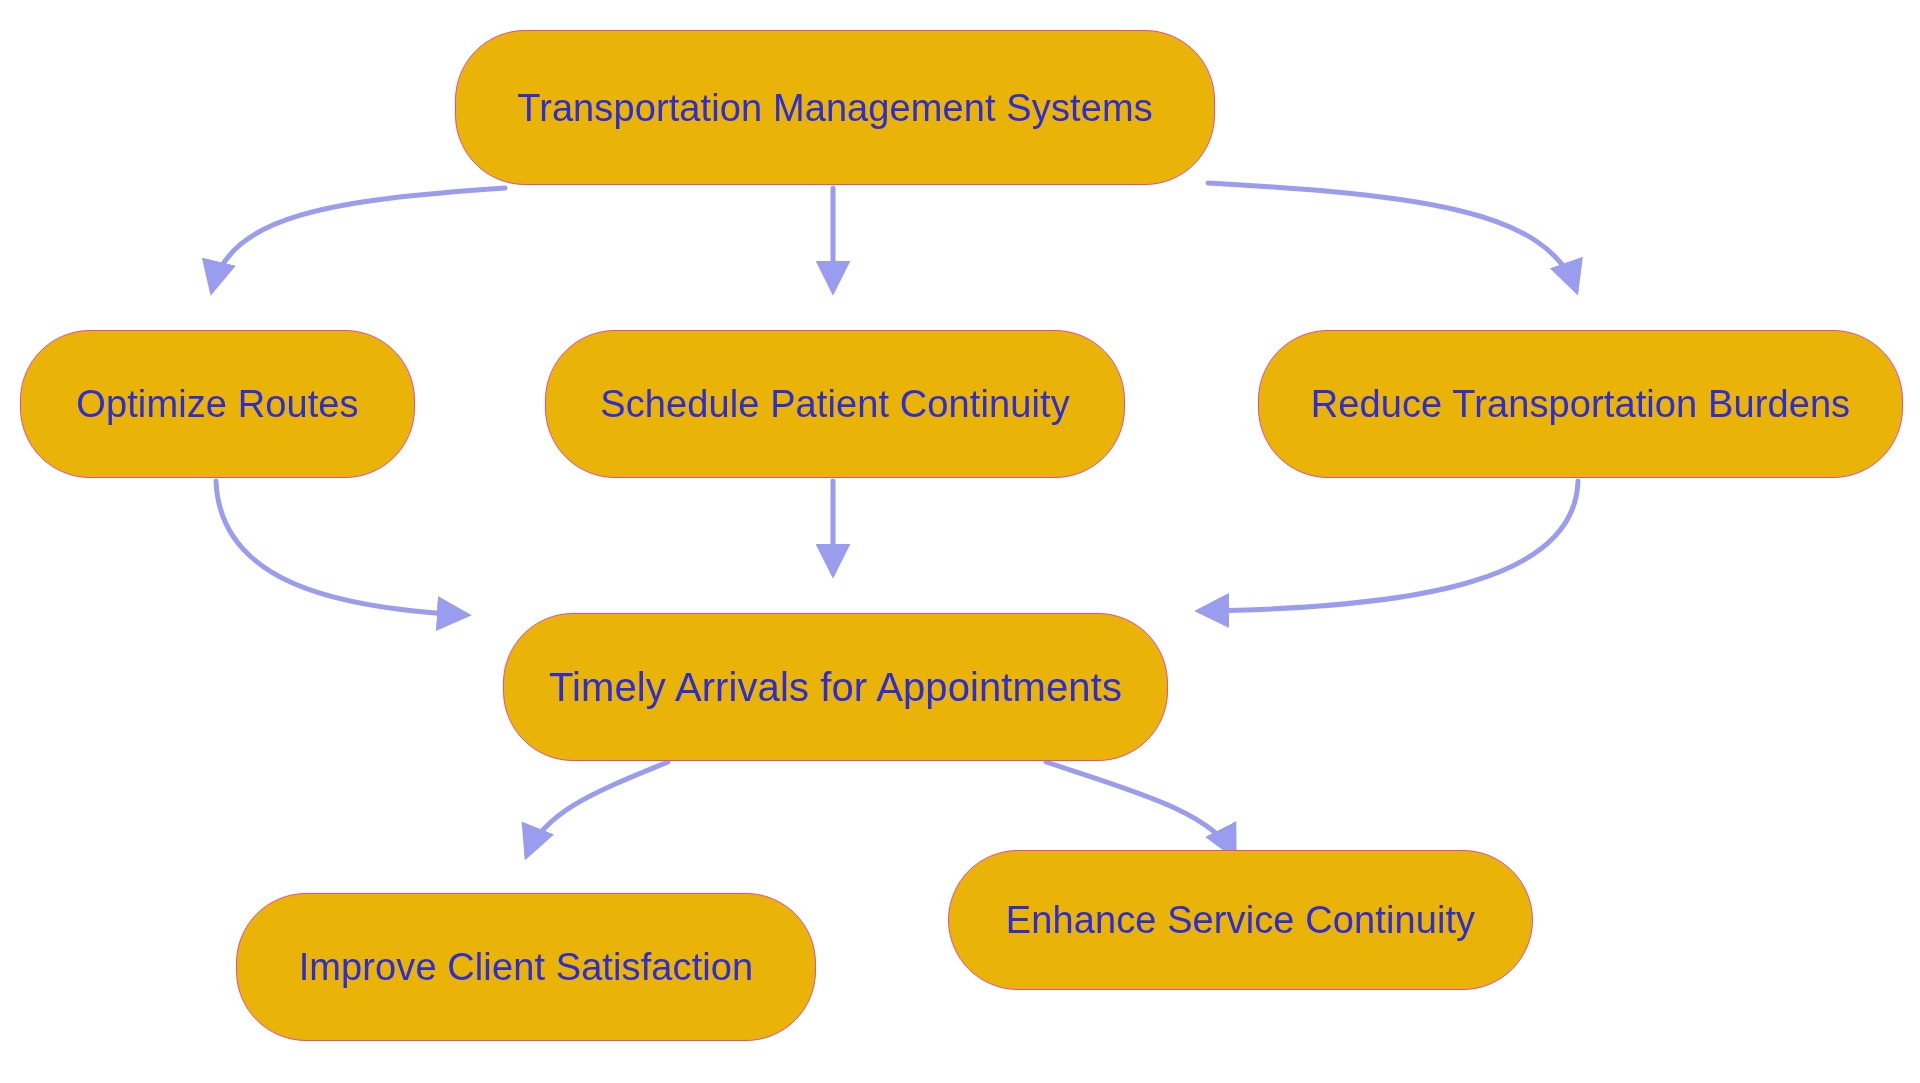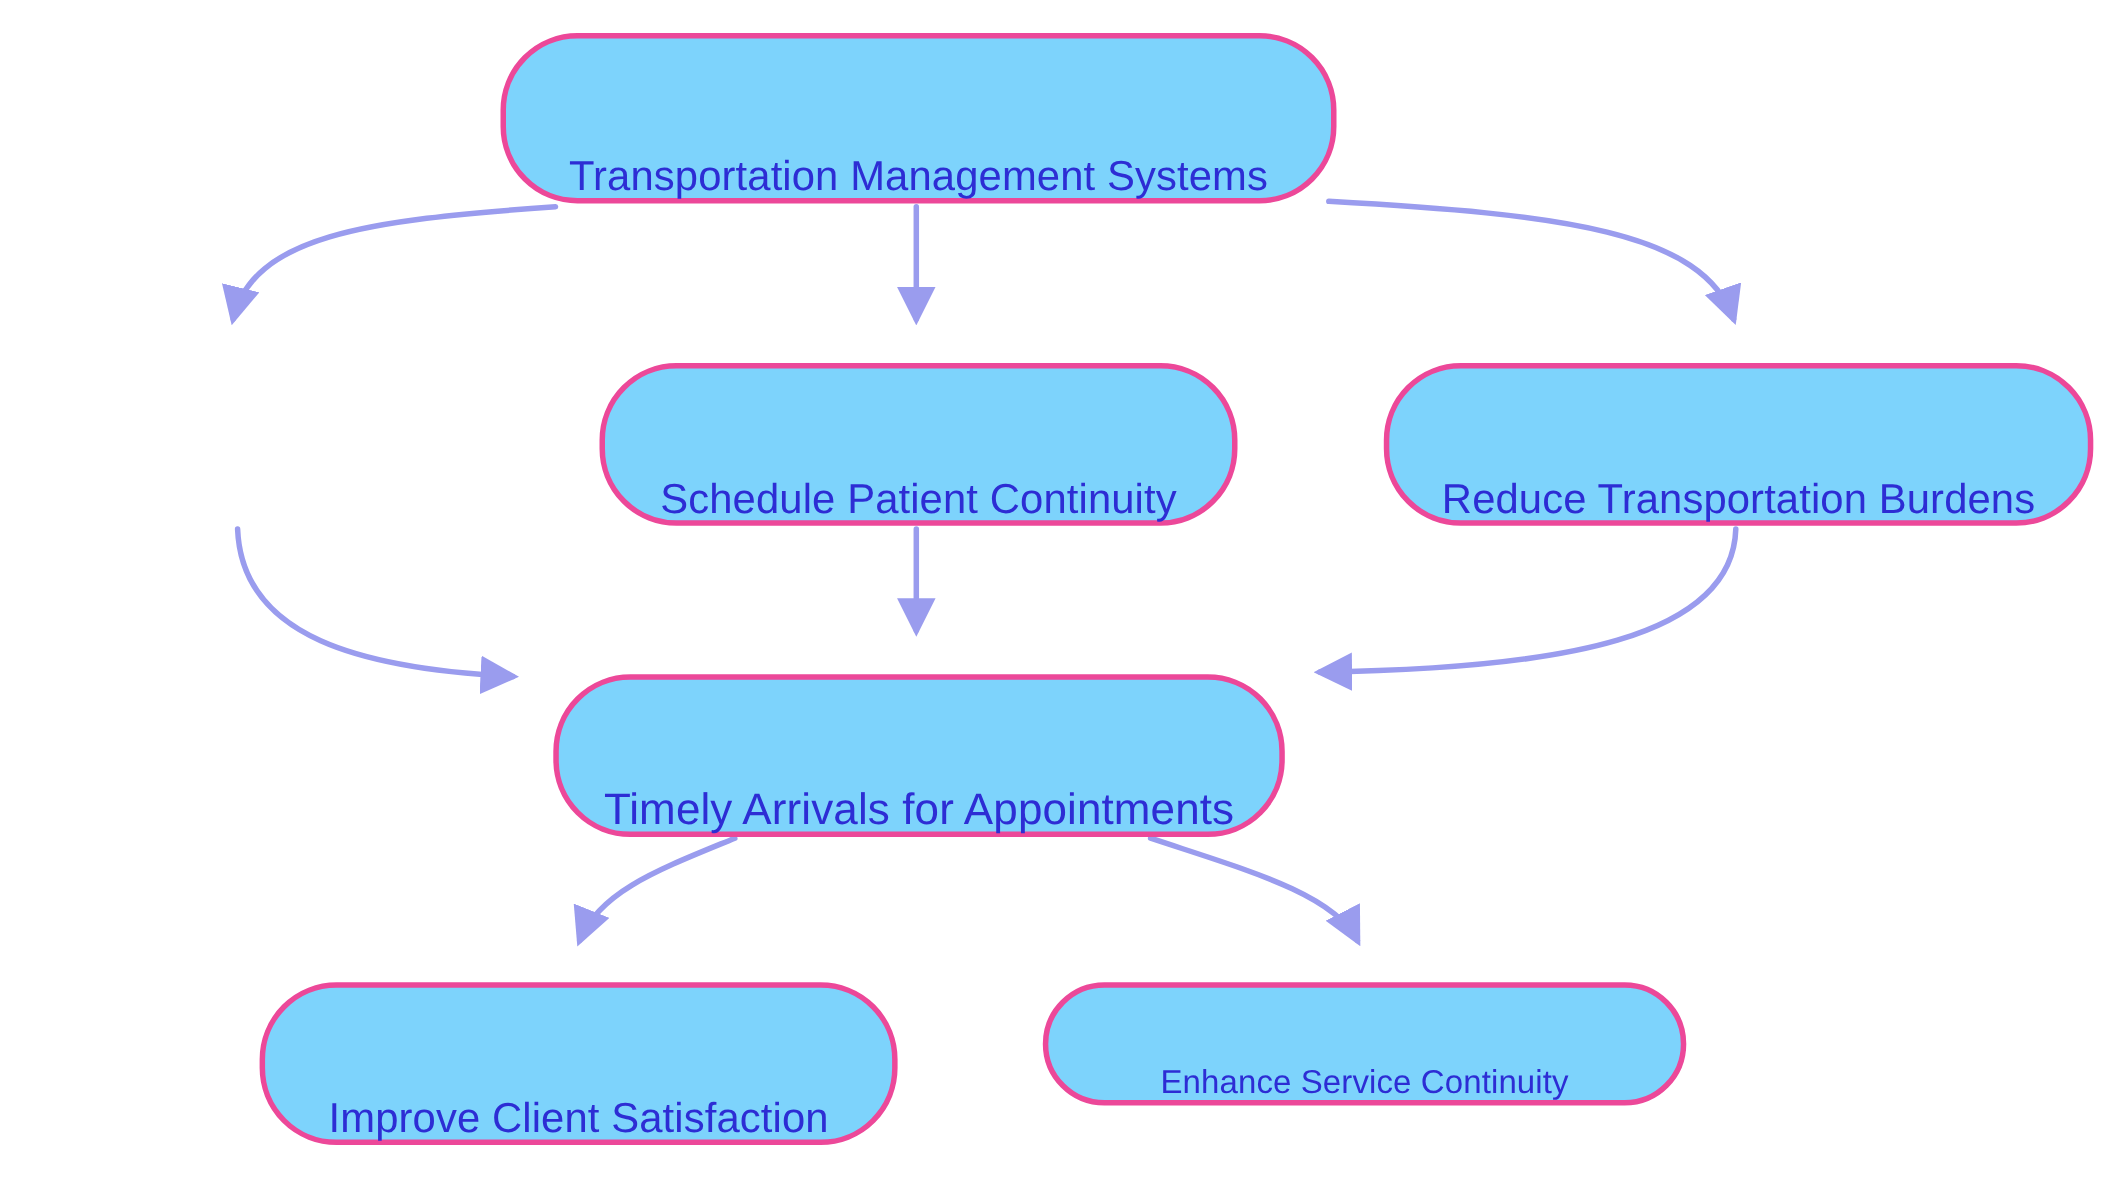--- a/index.html
+++ b/index.html
@@ -30,10 +30,10 @@
   .node {
     position: absolute;
     display: flex;
-    align-items: flex-end;
+    align-items: center;
     justify-content: center;
-    background: #7dd3fc;
-    border: 5px solid #ec4899;
+    background: #eab308;
+    border: 1px solid #ec4899;
     border-radius: 70px;
     color: #2d2dd4;
     font-family: "Liberation Sans", sans-serif;

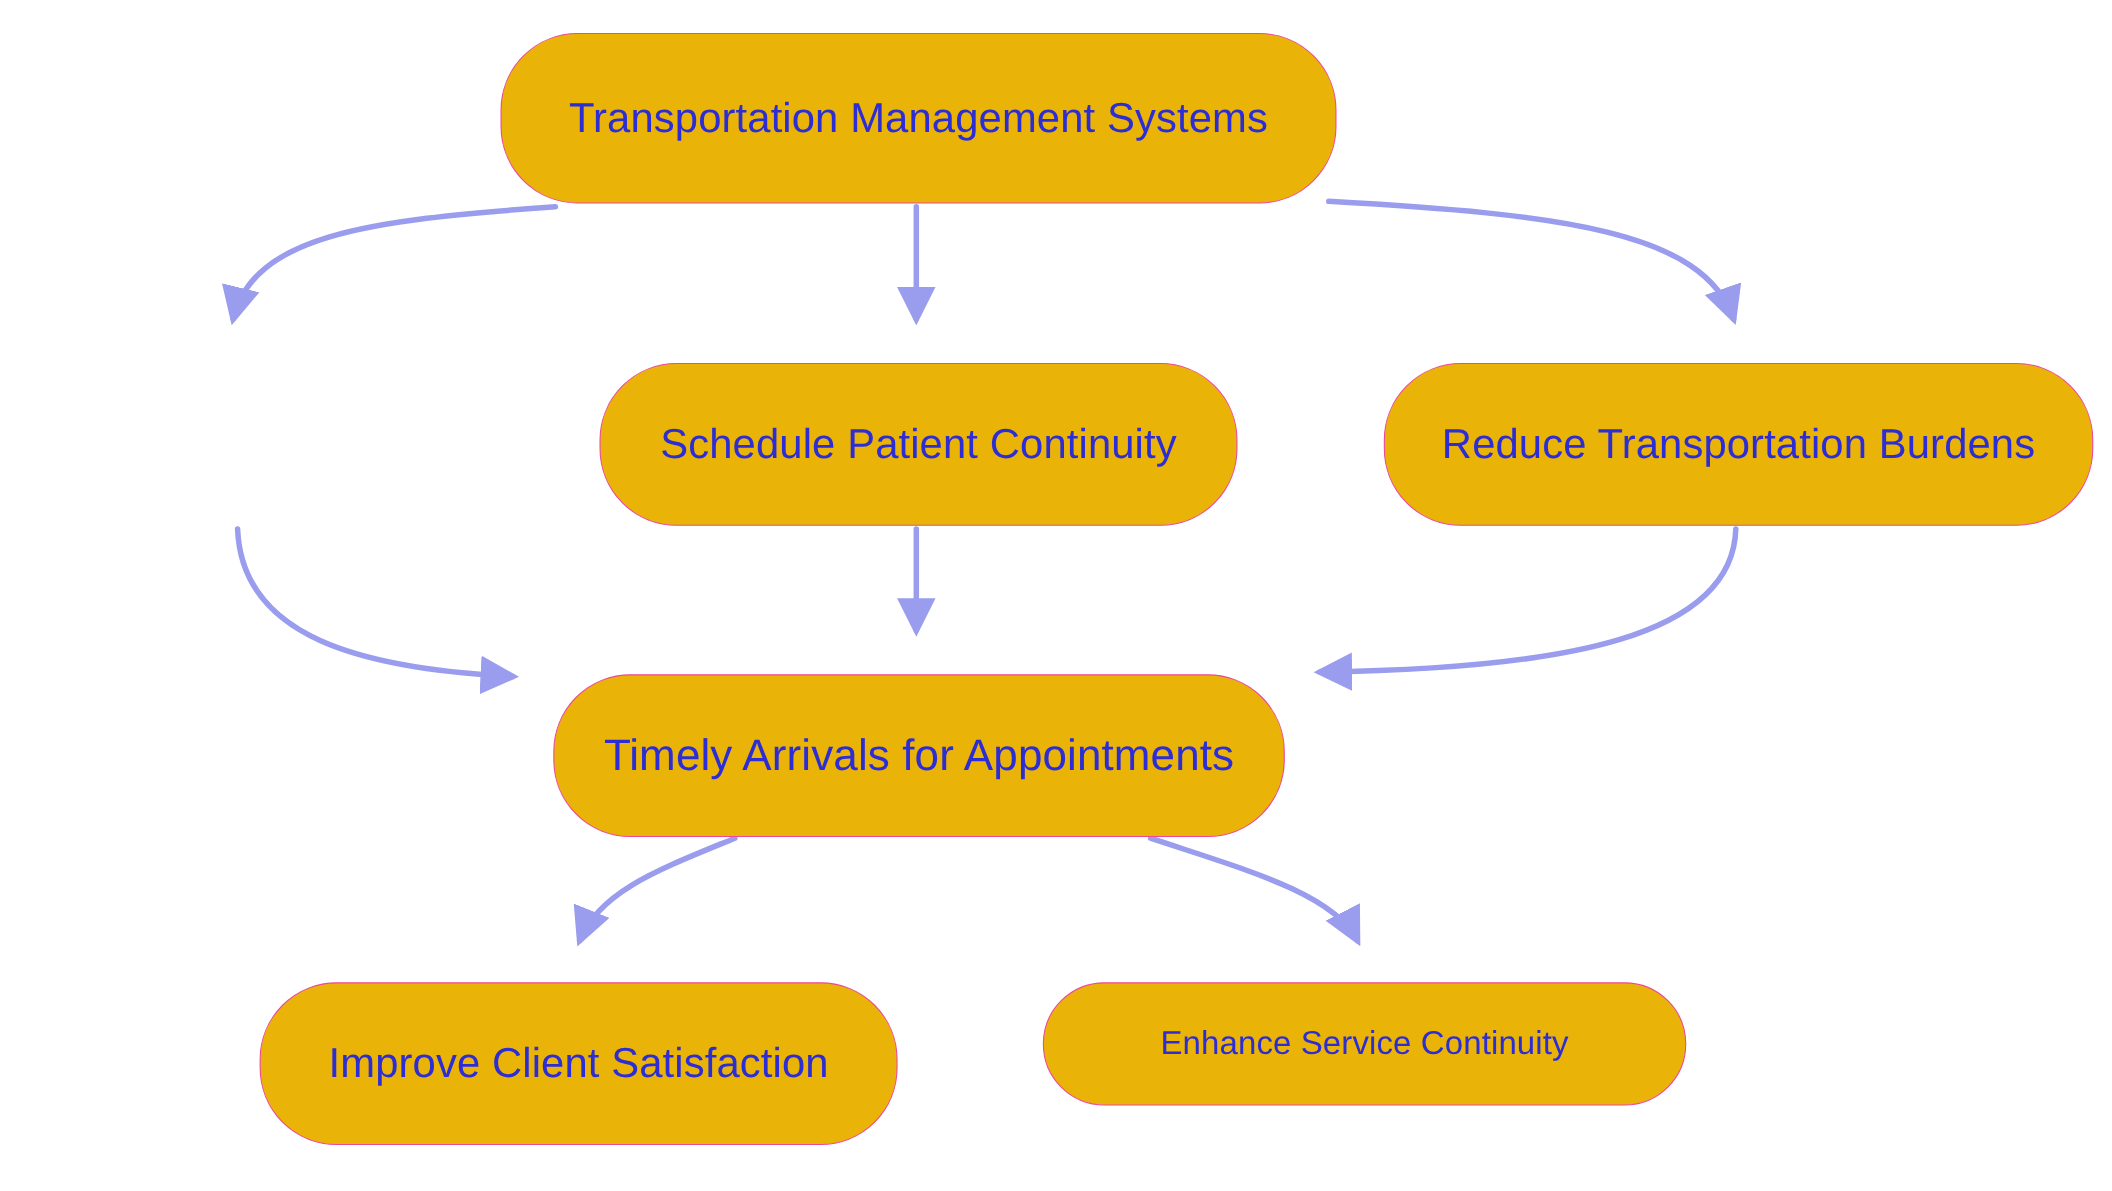--- a/index.html
+++ b/index.html
@@ -94,6 +94,9 @@
     <span class="node-label">Transportation Management Systems</span>
   </div>
 
+  <div class="node" id="node-optimize">
+    <span class="node-label">Optimize Routes</span>
+  </div>
 
   <div class="node" id="node-schedule">
     <span class="node-label">Schedule Patient Continuity</span>

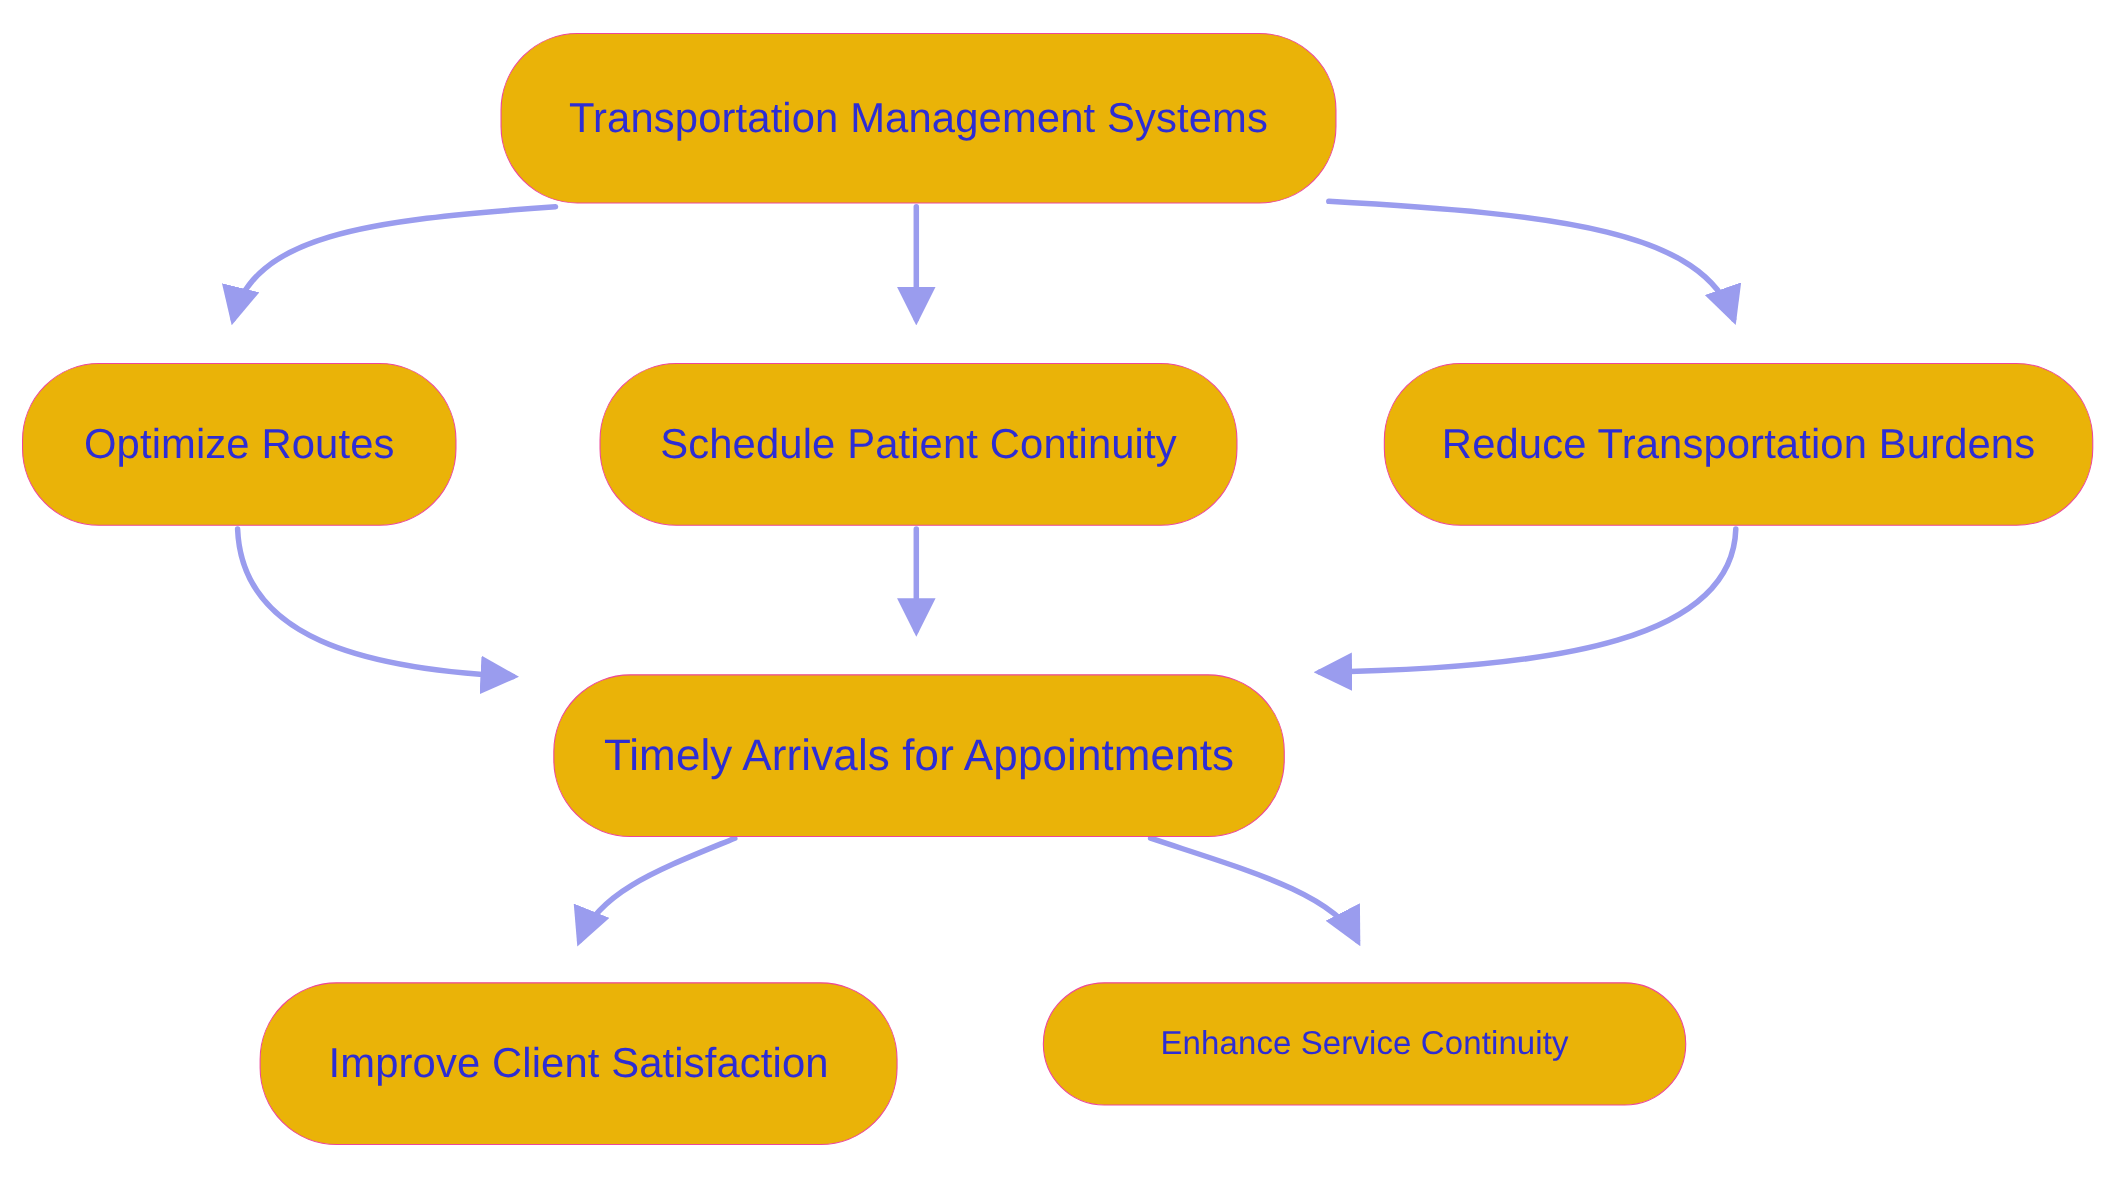--- a/index.html
+++ b/index.html
@@ -56,7 +56,7 @@
   #node-reduce     { left: 1258px; top: 330px; width: 645px; height: 148px; font-size: 38px; }
   #node-timely     { left: 503px;  top: 613px; width: 665px; height: 148px; font-size: 40px; }
   #node-improve    { left: 236px;  top: 893px; width: 580px; height: 148px; font-size: 38px; }
-  #node-enhance    { left: 948px;  top: 893px; width: 585px; height: 112px; font-size: 30px; }
+  #node-enhance    { left: 948px;  top: 850px; width: 585px; height: 140px; font-size: 38px; }
 </style>
 </head>
 <body>

